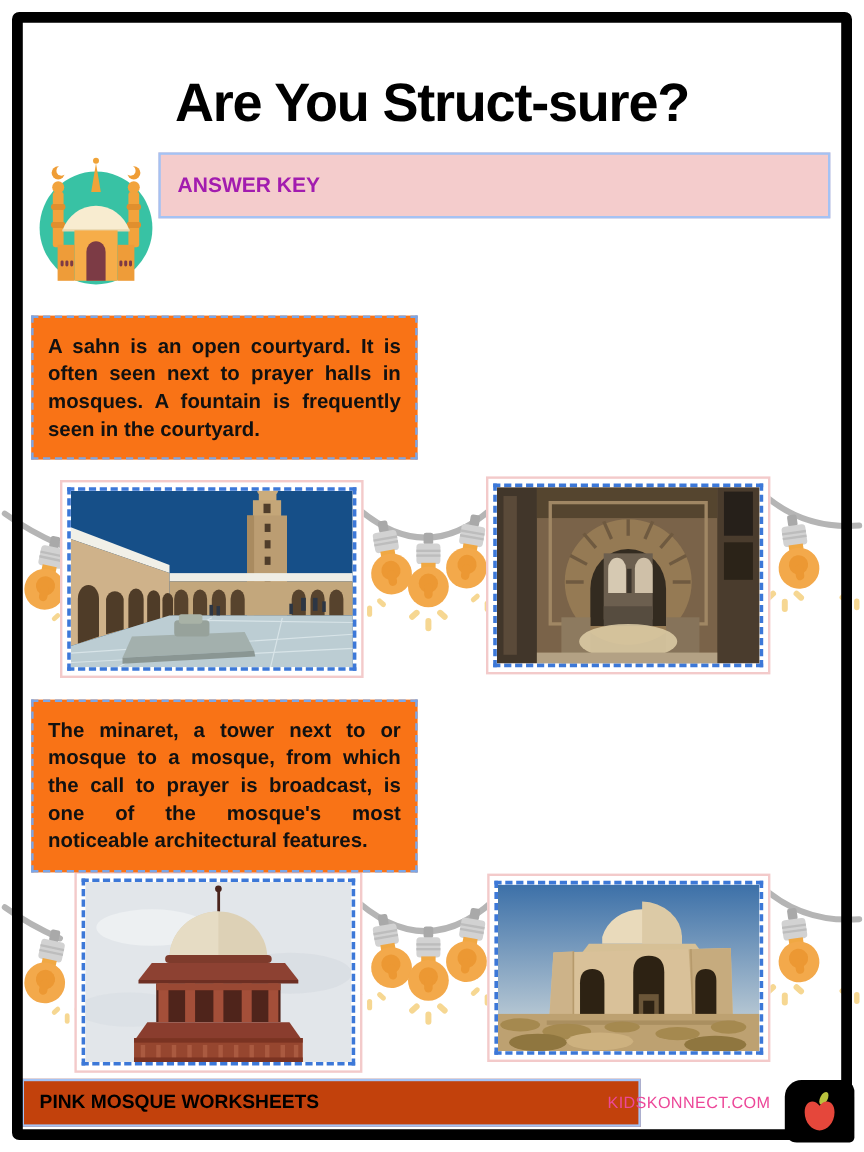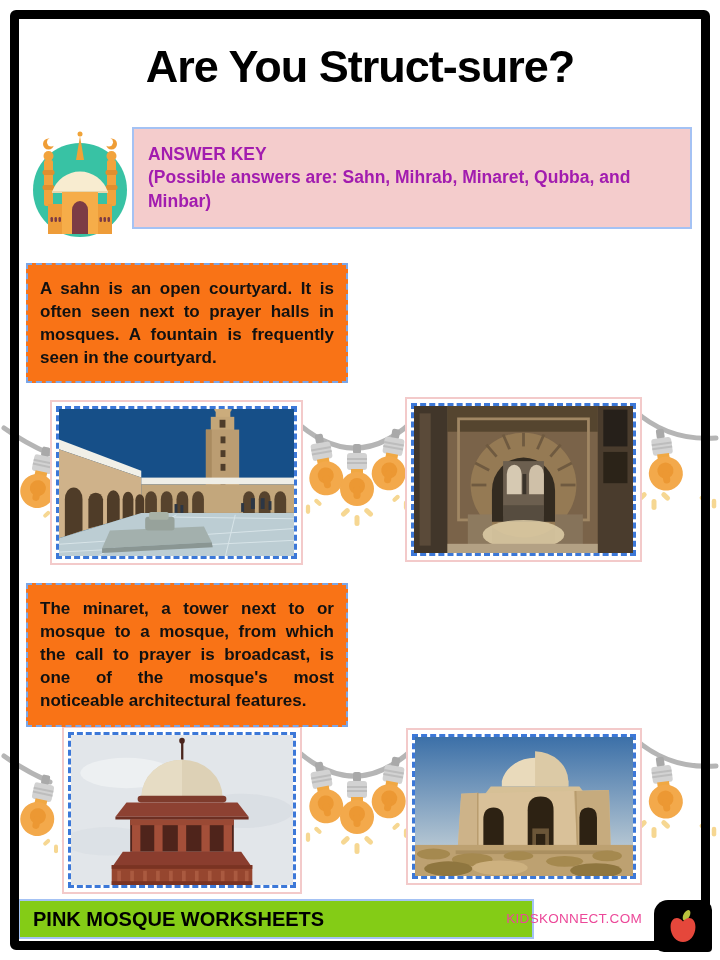--- a/index.html
+++ b/index.html
@@ -13,7 +13,7 @@
     z-index:30;pointer-events:none;background:transparent;
   }
   .title{
-    position:absolute;top:41px;left:0;width:720px;margin:0;
+    position:absolute;top:60px;left:0;width:720px;margin:0;
     text-align:center;font-size:45px;font-weight:bold;color:#000;
     letter-spacing:-1px;z-index:5;
   }

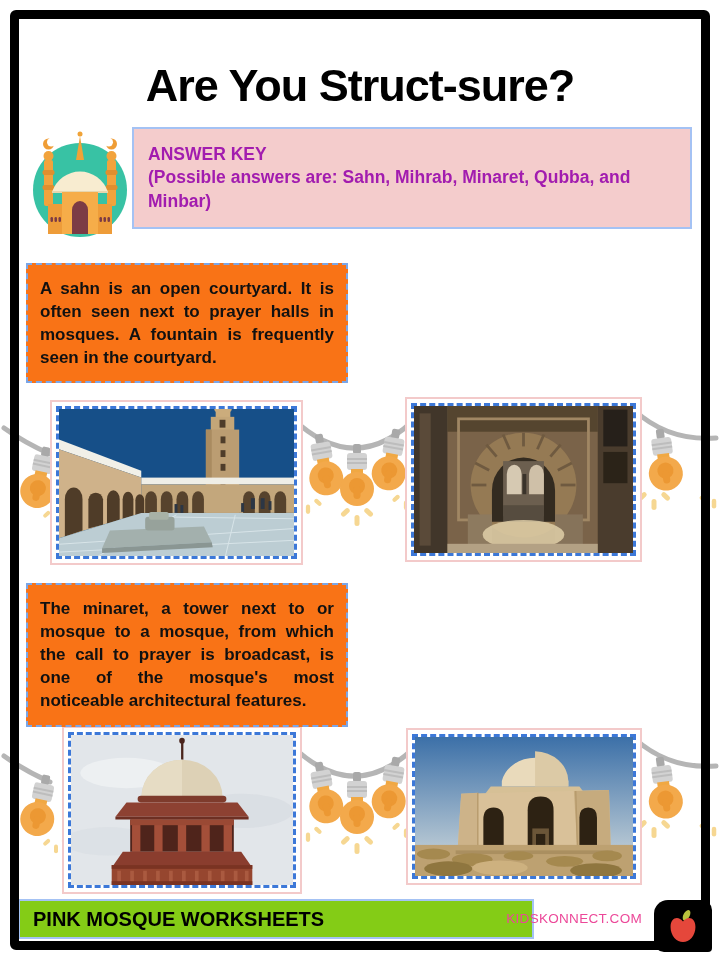--- a/index.html
+++ b/index.html
@@ -139,7 +139,6 @@
 
   <div class="answer-key">
     <div>ANSWER KEY</div>
-    <div>(Possible answers are: Sahn, Mihrab, Minaret, Qubba, and Minbar)</div>
   </div>
 
   <div class="desc desc-sahn">A sahn is an open courtyard. It is often seen next to prayer halls in mosques. A fountain is frequently seen in the courtyard.</div>

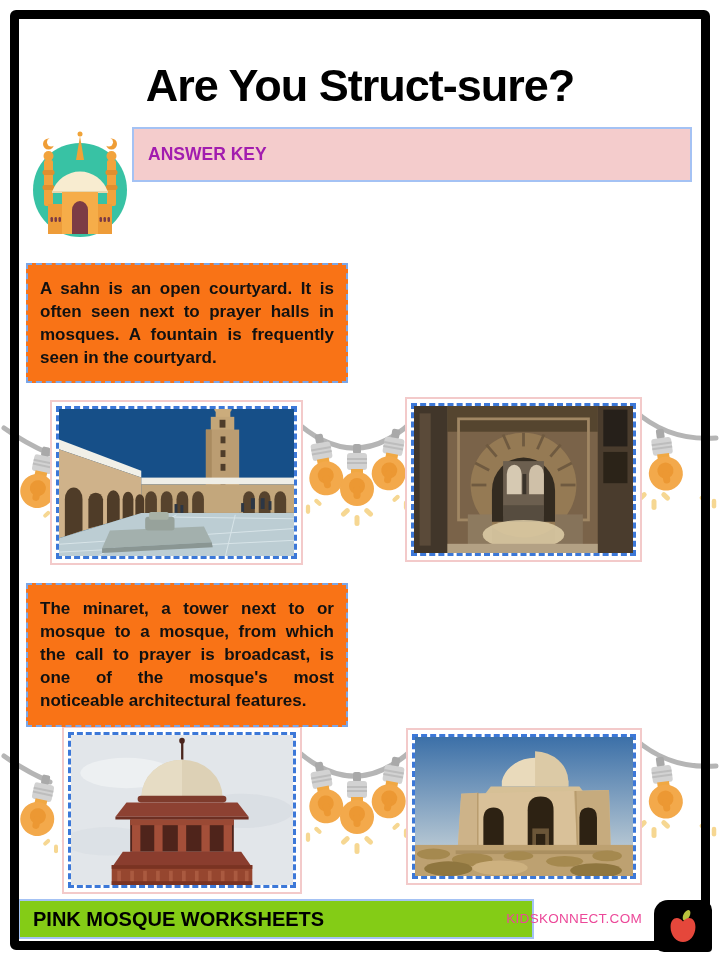--- a/index.html
+++ b/index.html
@@ -51,8 +51,8 @@
   .photo{display:block;width:100%;height:100%;}
   .footer-bar{
     position:absolute;left:18px;top:899px;width:516px;height:40px;box-sizing:border-box;
-    background:#84cc16;border:2px solid #a4c2f4;display:flex;align-items:center;
-    padding-left:13px;font-size:20px;font-weight:bold;color:#000;z-index:25;
+    background:#c2410c;border:2px solid #a4c2f4;display:flex;align-items:center;
+    padding-left:13px;font-size:16px;font-weight:bold;color:#000;z-index:25;
   }
   .site-credit{
     position:absolute;top:911px;right:78px;font-size:13.5px;color:#ec4899;

